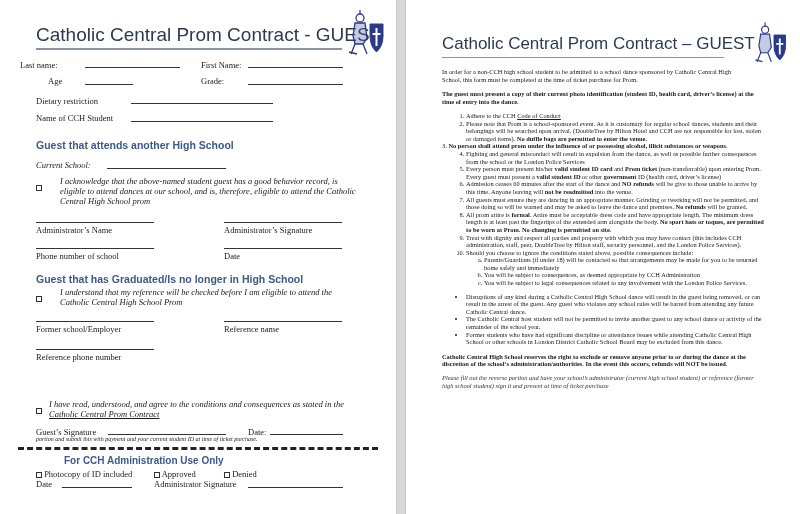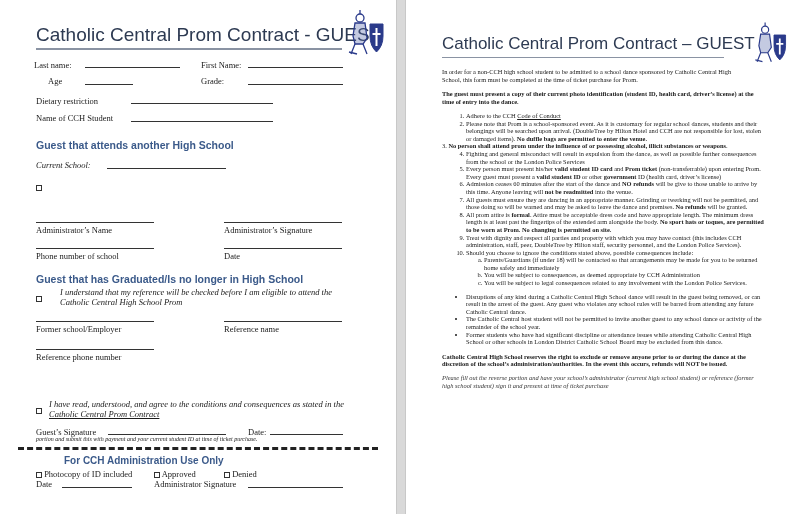--- a/index.html
+++ b/index.html
@@ -68,7 +68,7 @@
     </svg>
   </div>
 
-  <div class="abs lbl" style="left:34px;top:60px;">Last name:</div>
+  <div class="abs lbl" style="left:20px;top:60px;">Last name:</div>
   <div class="line" style="left:85px;top:67px;width:95px;"></div>
   <div class="abs lbl" style="left:201px;top:60px;">First Name:</div>
   <div class="line" style="left:248px;top:67px;width:95px;"></div>

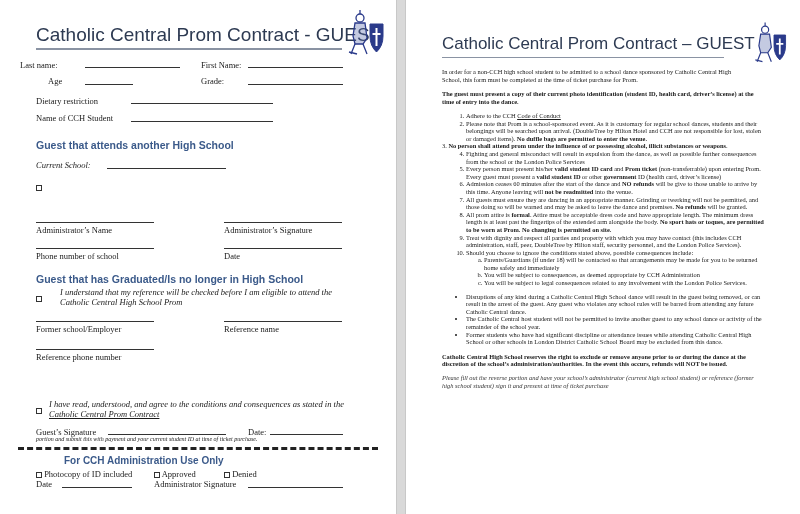--- a/index.html
+++ b/index.html
@@ -89,6 +89,7 @@
   <div class="line" style="left:107px;top:168px;width:119px;"></div>
 
   <div class="abs" style="left:36px;top:178px;"><span class="cb"></span></div>
+  <div class="abs ital" style="left:60px;top:176px;width:300px;">I acknowledge that the above-named student guest has a good behavior record, is eligible to attend dances at our school, and is, therefore, eligible to attend the Catholic Central High School prom</div>
 
   <div class="line" style="left:36px;top:222px;width:118px;"></div>
   <div class="abs lbl" style="left:36px;top:225px;">Administrator’s Name</div>

